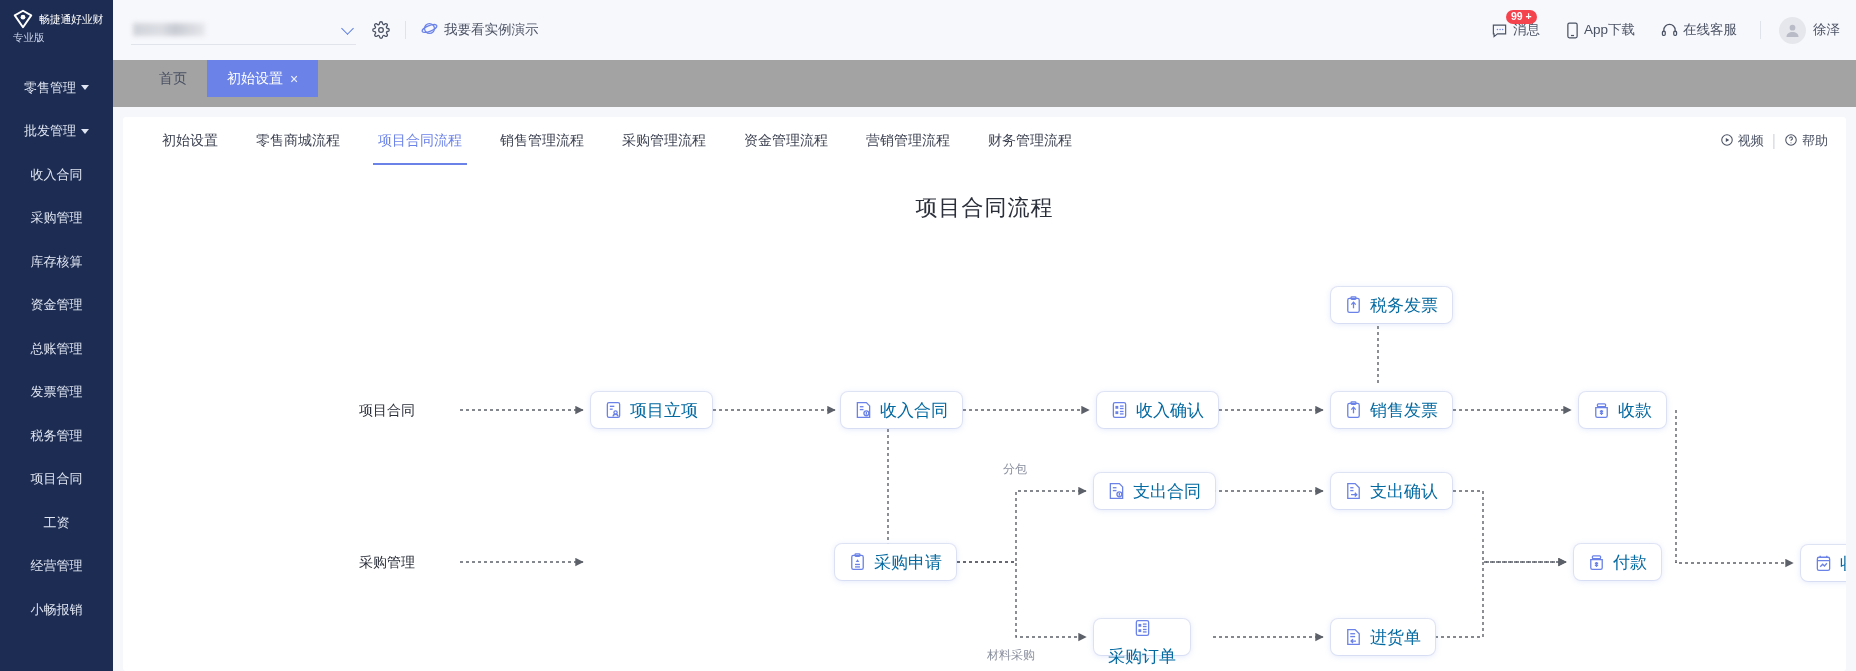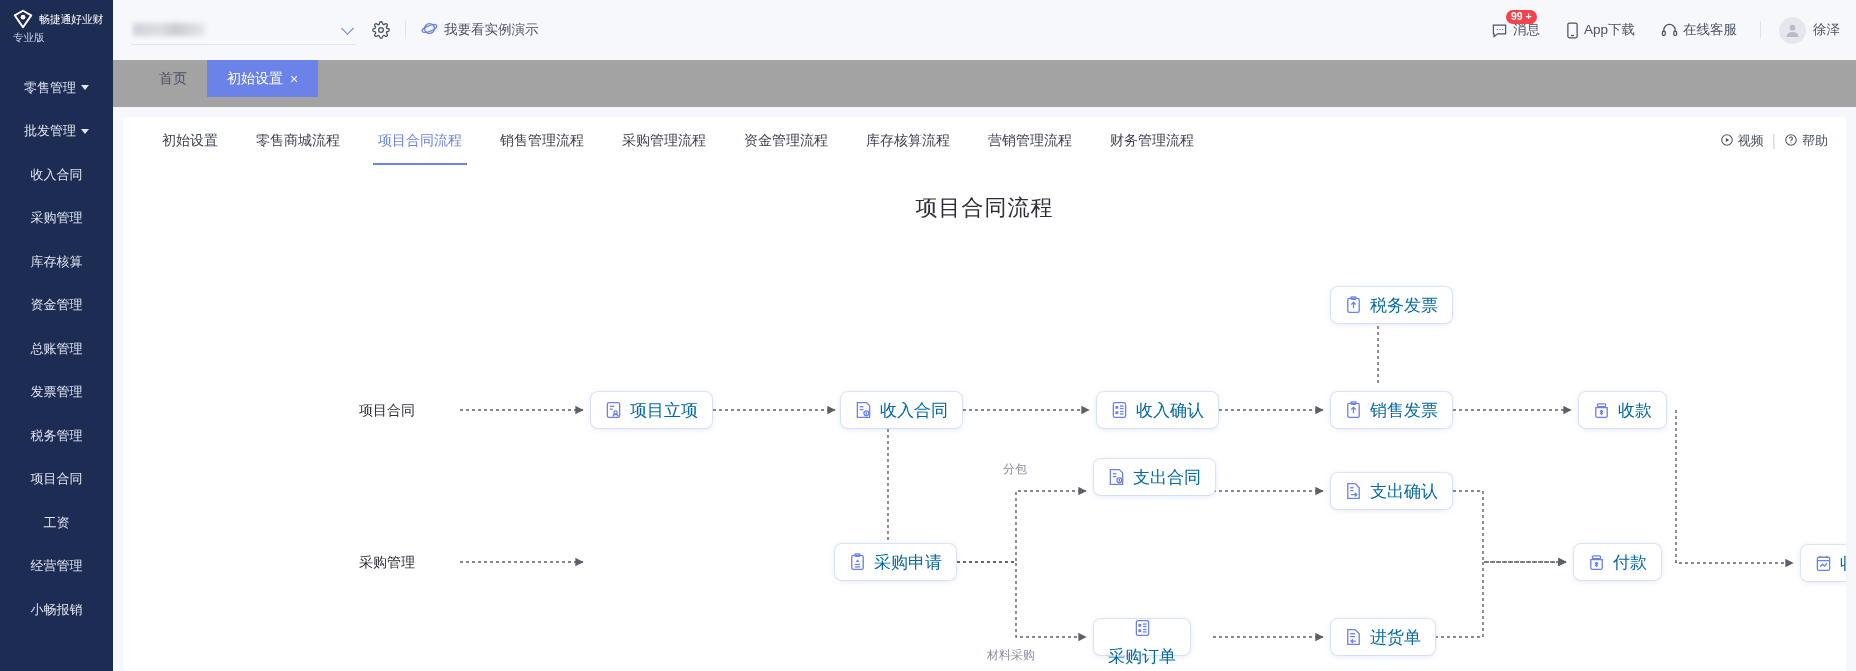--- a/index.html
+++ b/index.html
@@ -321,7 +321,6 @@
           <div class="subtab">销售管理流程</div>
           <div class="subtab">采购管理流程</div>
           <div class="subtab">资金管理流程</div>
-          <div class="subtab">库存核算流程</div>
           <div class="subtab">营销管理流程</div>
           <div class="subtab">财务管理流程</div>
           <div class="subtabs-right">

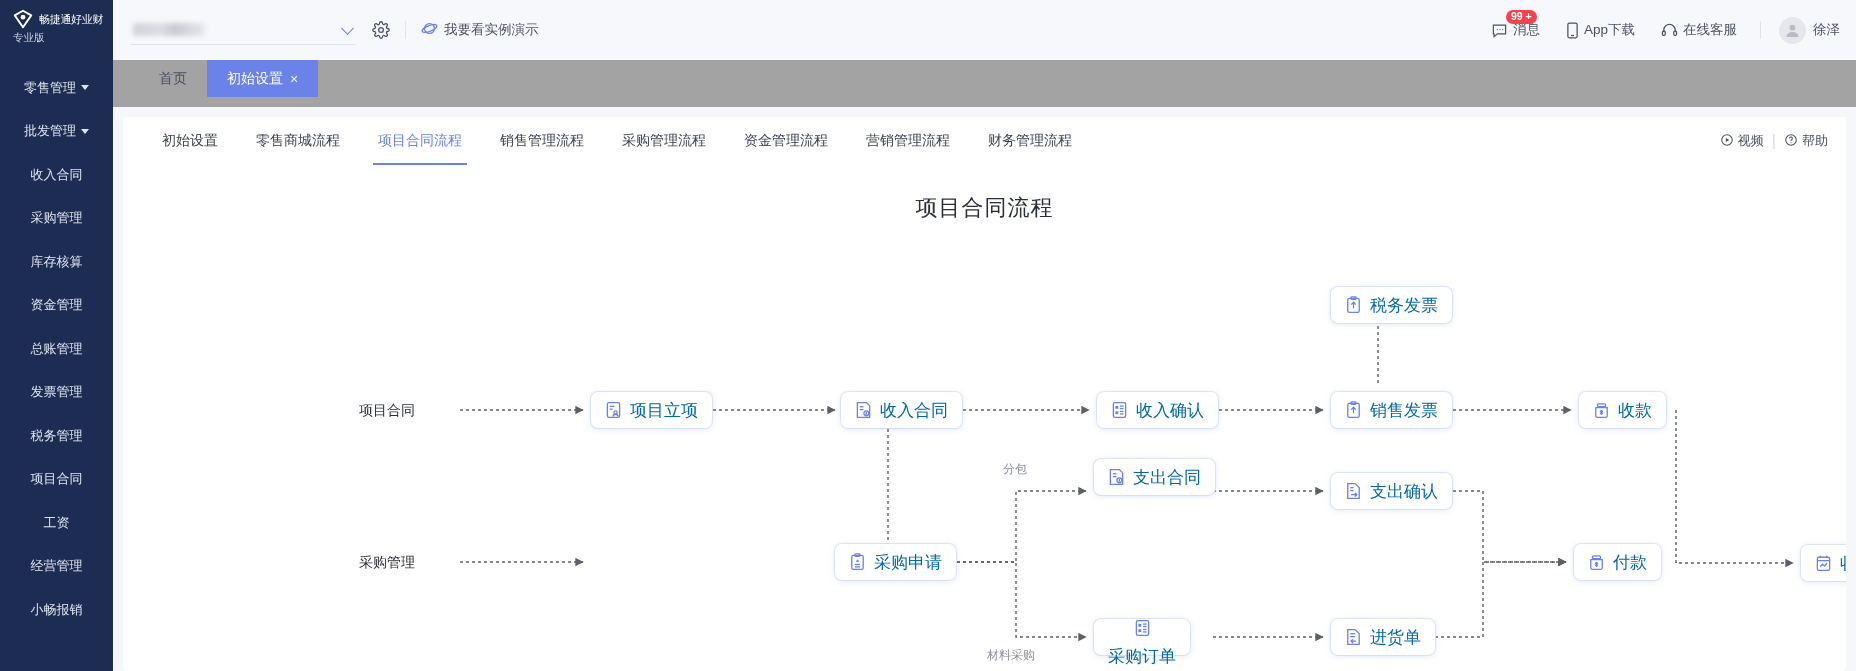--- a/index.html
+++ b/index.html
@@ -483,7 +483,7 @@
               </span>
               <span class="node-label">采购申请</span>
             </div>
-            <div class="node" style="left: 971px; top: 236px;">
+            <div class="node" style="left: 971px; top: 250px;">
               <span style="display: flex;">
                 <svg width="17" height="18" viewBox="0 0 20 22" fill="none" stroke="#6b82e8" stroke-width="1.6">
                   <path d="M2.5 2h11l4 4v14H2.5z"></path>

